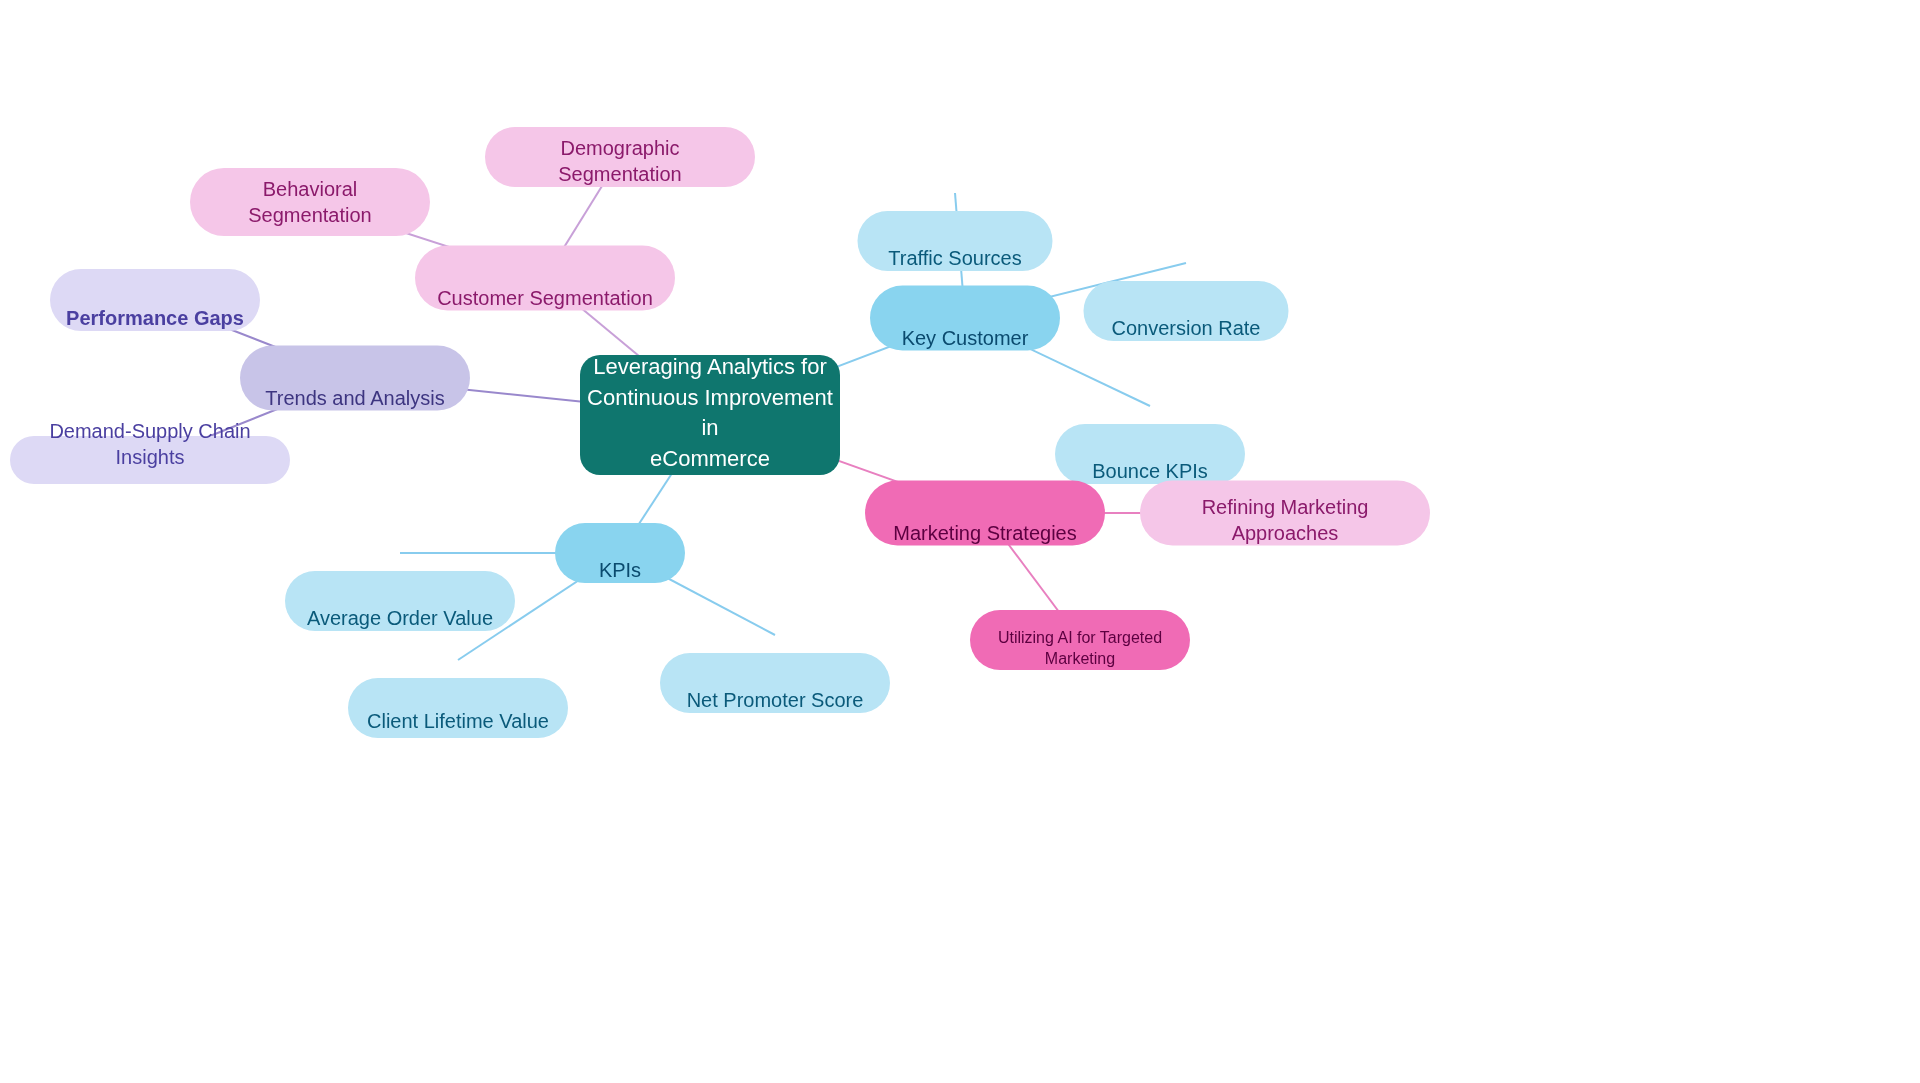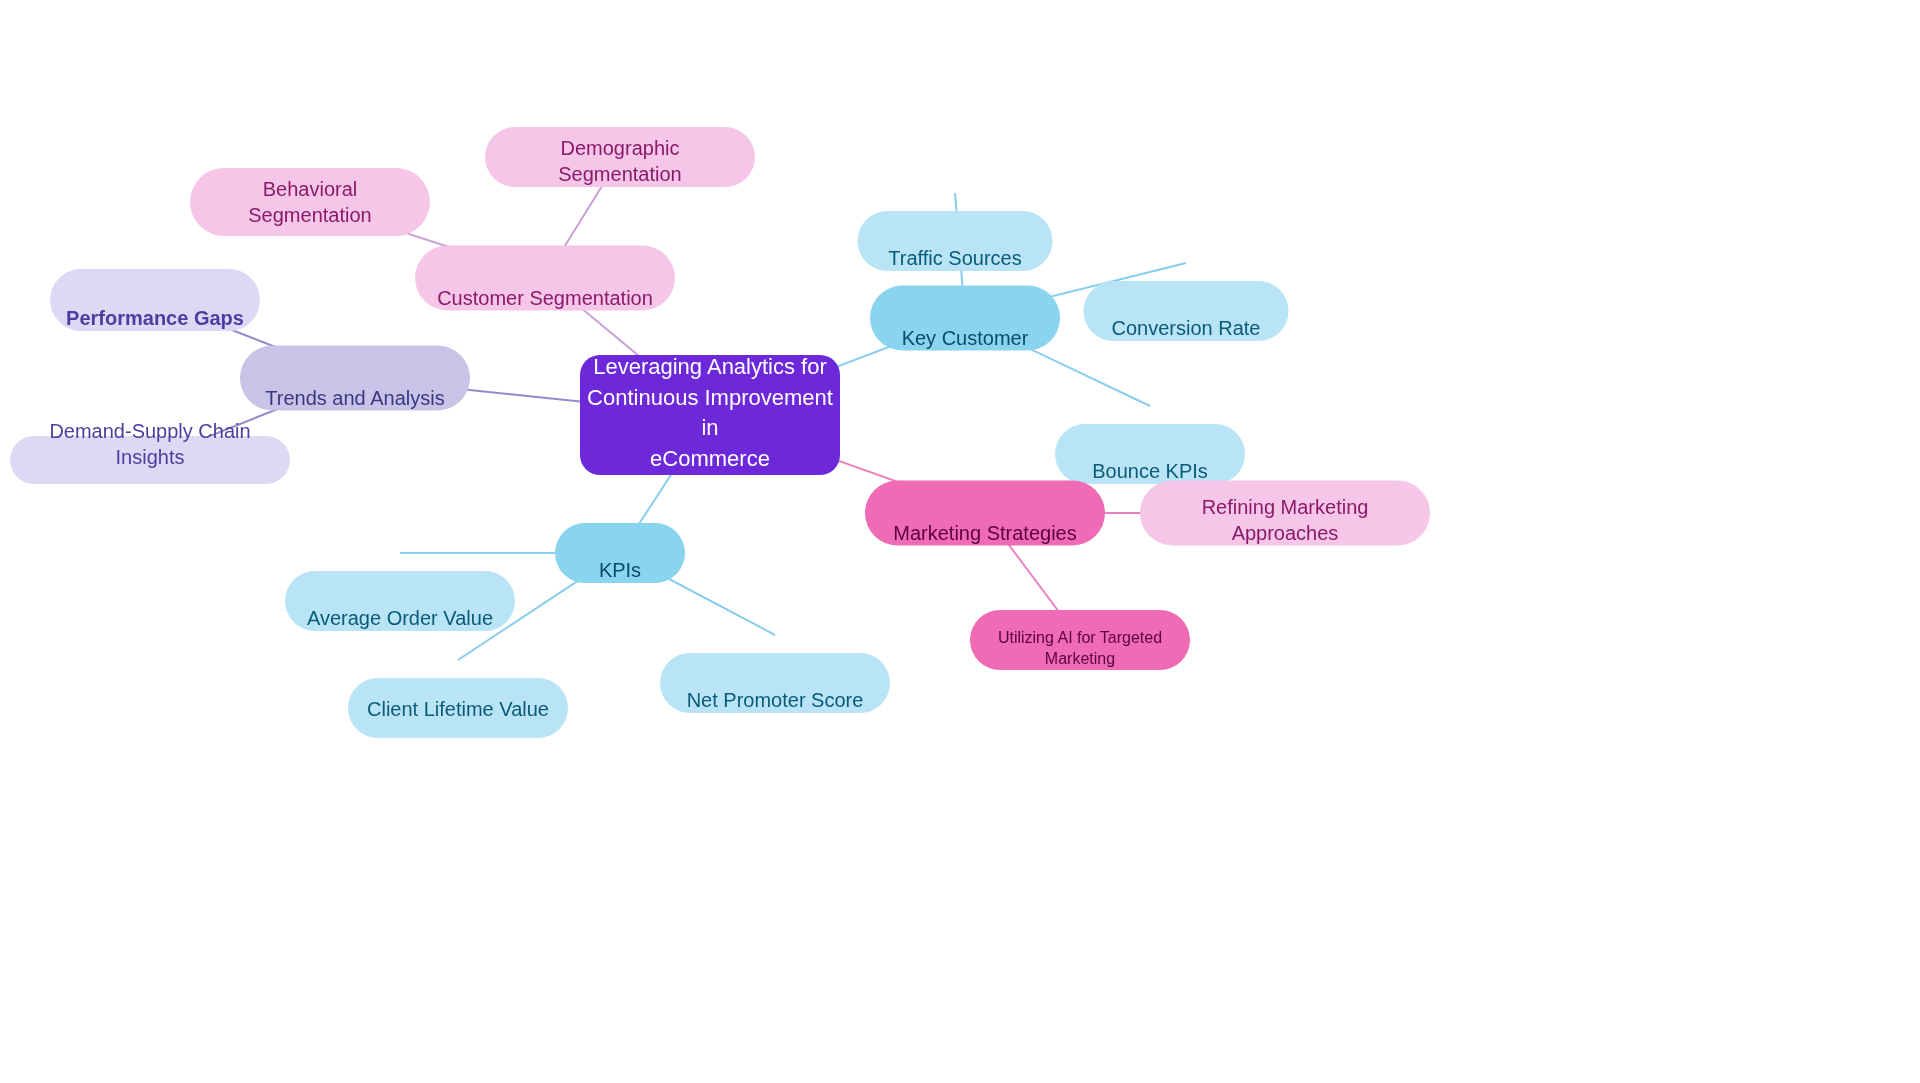--- a/index.html
+++ b/index.html
@@ -31,7 +31,7 @@
       transform: translate(-50%, -50%);
     }
     .node-center {
-      background: #6d28d9;
+      background: #0f766e;
       color: #ffffff;
       border-radius: 20px;
       font-size: 22px;

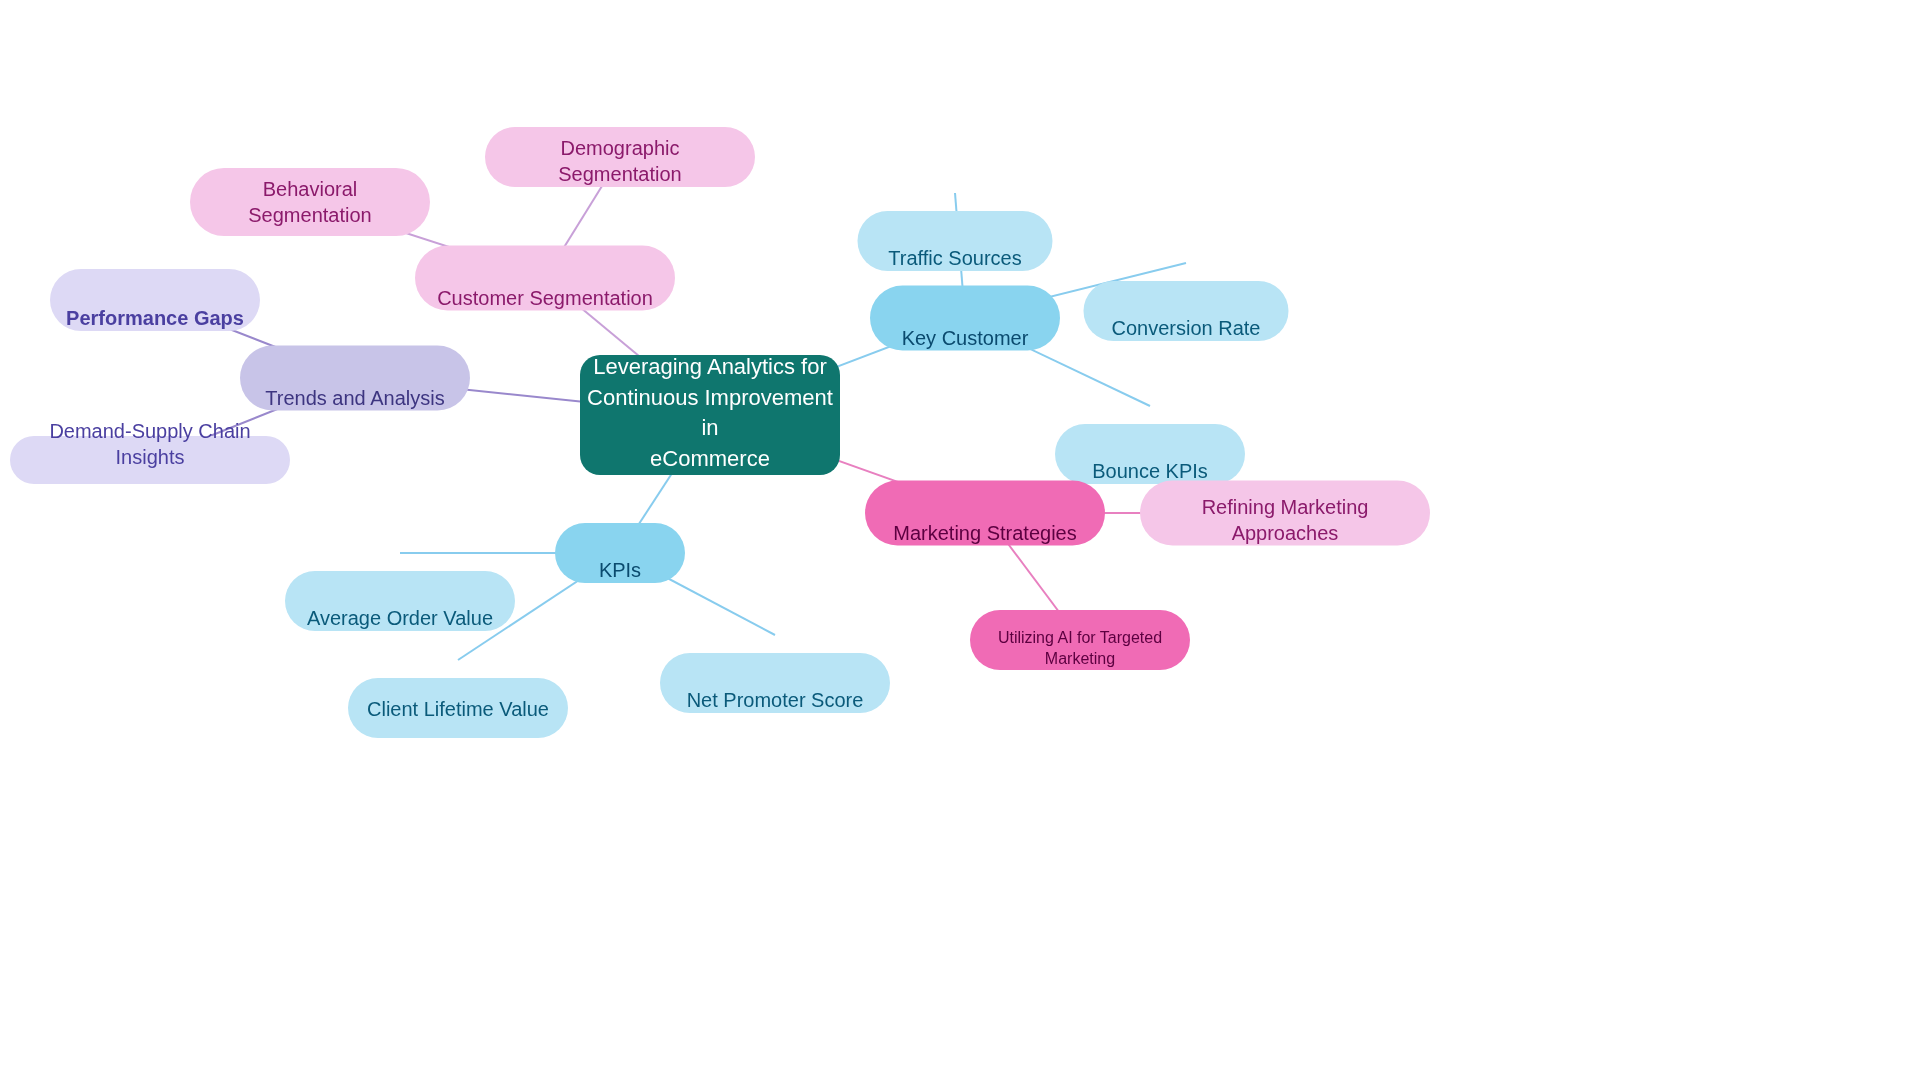--- a/index.html
+++ b/index.html
@@ -118,7 +118,7 @@
 <div class="node node-blue" style="left: 400px; top: 553px; width: 230px; height: 60px; font-size: 20px; padding: 0px 16px; line-height: 1.3;">
     <span>Average Order Value</span>
   </div>
-<div class="node node-blue" style="left: 458px; top: 660px; width: 220px; height: 60px; font-size: 20px; padding: 16px 16px; line-height: 1.3;">
+<div class="node node-blue" style="left: 458px; top: 660px; width: 220px; height: 60px; font-size: 20px; padding: 4px 16px; line-height: 1.3;">
     <span>Client Lifetime Value</span>
   </div>
 <div class="node node-blue" style="left: 775px; top: 635px; width: 230px; height: 60px; font-size: 20px; padding: 0px 16px; line-height: 1.3;">

